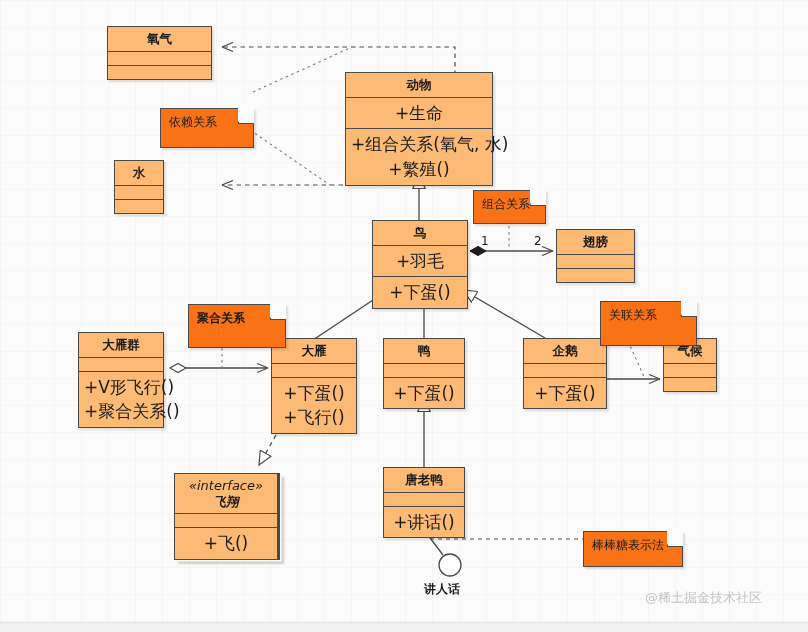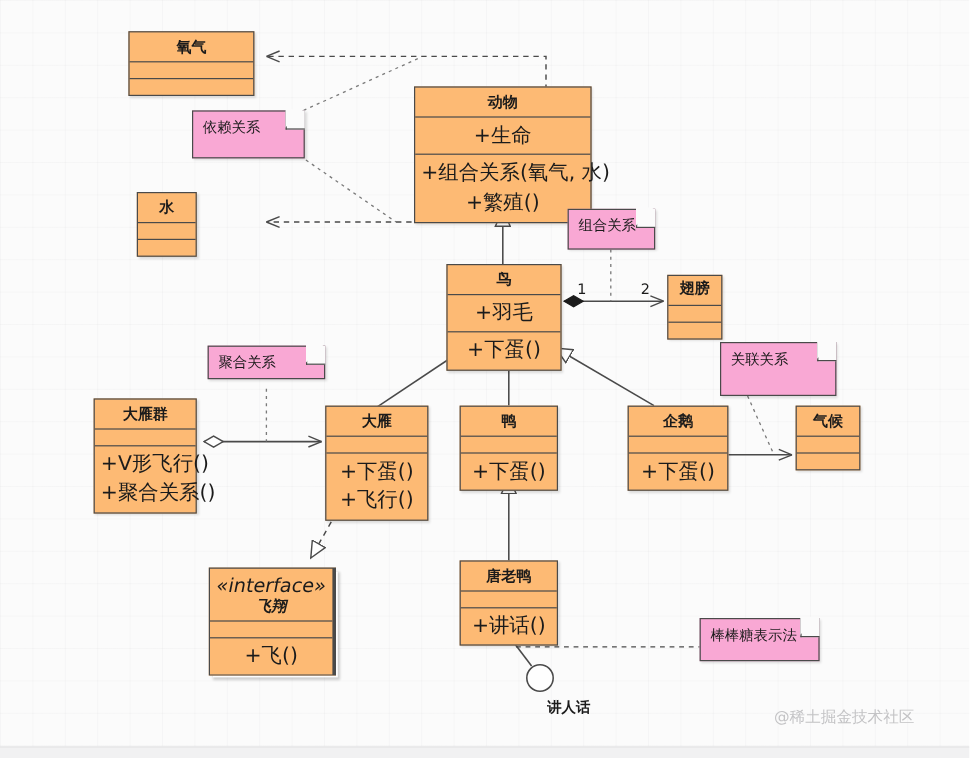--- a/index.html
+++ b/index.html
@@ -80,11 +80,12 @@
   
   .uml-note {
     position: absolute;
-    background: #f9a8d4;
+    background: #f97316;
     box-sizing: border-box;
     z-index: 3;
     border: 1.2px solid #4a4a4a;
     box-shadow: 1.5px 1.5px 2px rgba(0,0,0,0.13);
+    margin-top: 16px;
   }
   .uml-note .note-txt {
     font-size: 12px;

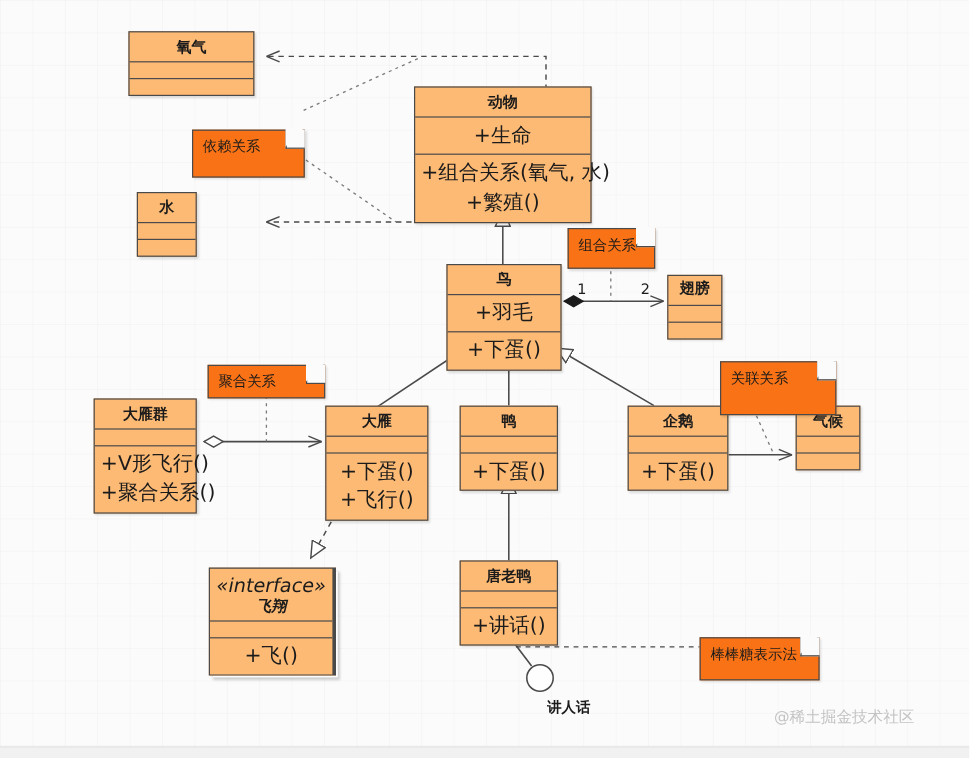--- a/index.html
+++ b/index.html
@@ -270,7 +270,7 @@
     </div>
   </div>
 
-  <div class="uml-class" style="left:556px; top:229px; width:46px;font-family:Liberation Mono, monospace;">
+  <div class="uml-class" style="left:556px; top:229px; width:79px;">
     <div class="cls-name">翅膀</div>
     <div class="cls-sec empty"></div>
     <div class="cls-sec empty"></div>

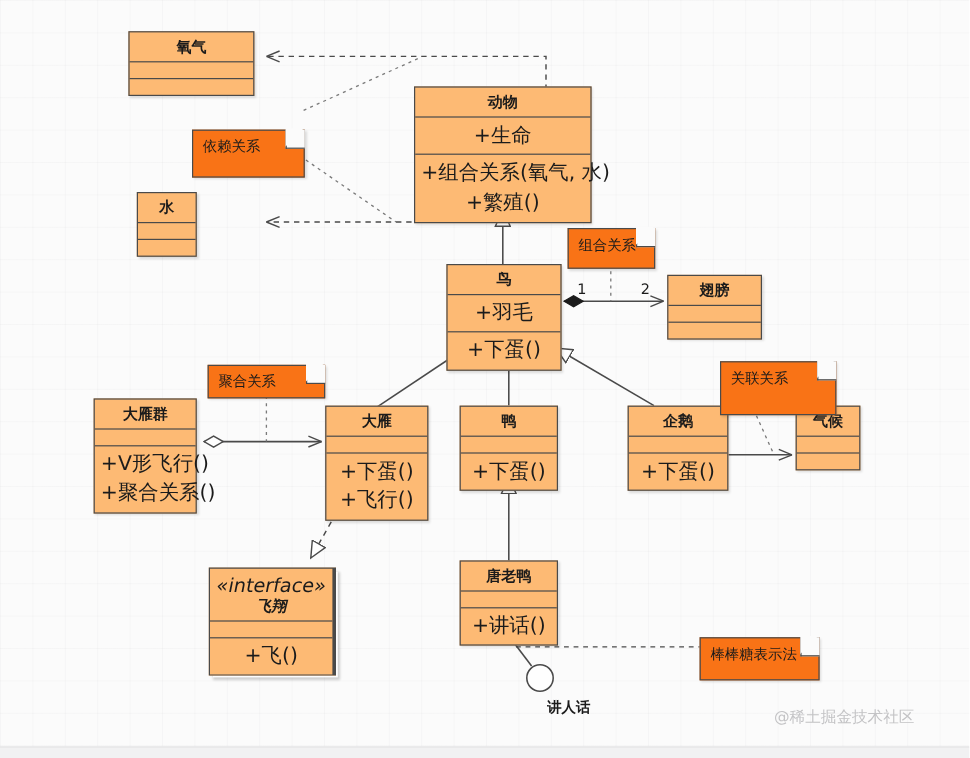--- a/index.html
+++ b/index.html
@@ -345,7 +345,7 @@
     <div class="note-txt">组合关系</div>
   </div>
 
-  <div class="uml-note" style="left:173px; top:288px; width:98px; height:28px;">
+  <div class="uml-note" style="left:188px; top:288px; width:98px; height:44px;font-weight:bold;">
     <div class="dogear"></div>
     <div class="note-txt">聚合关系</div>
   </div>

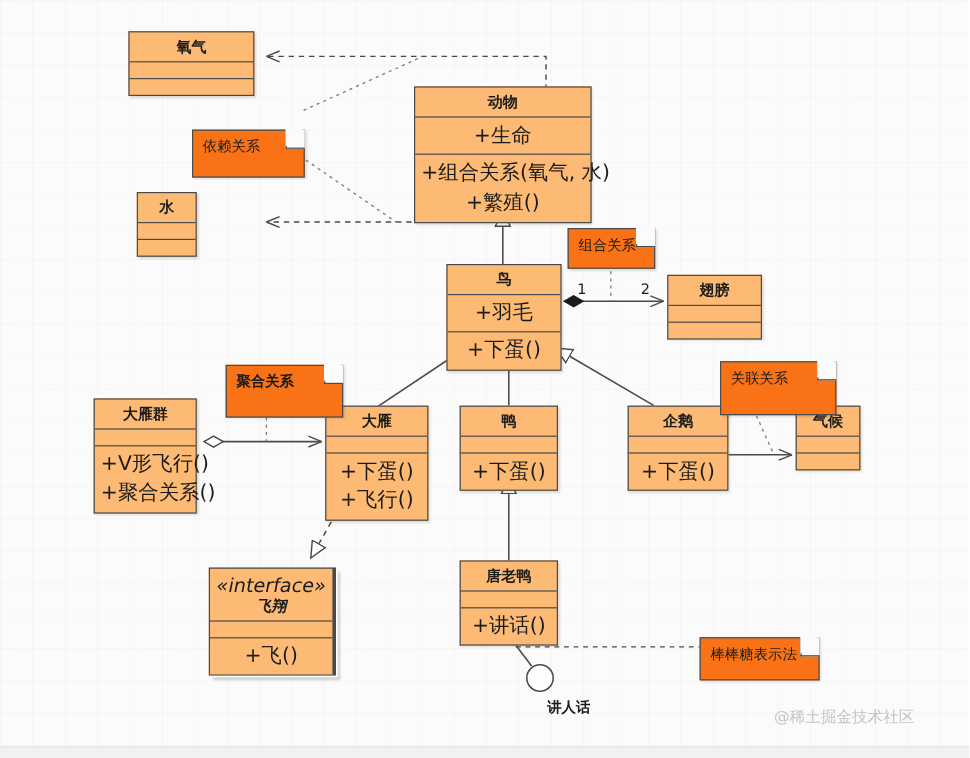--- a/index.html
+++ b/index.html
@@ -52,7 +52,7 @@
   }
   .uml-class .cls-stereo {
     text-align: center;
-    font-size: 16px;
+    font-size: 13px;
     font-weight: normal;
     color: #1b1b1b;
     line-height: 1.2;

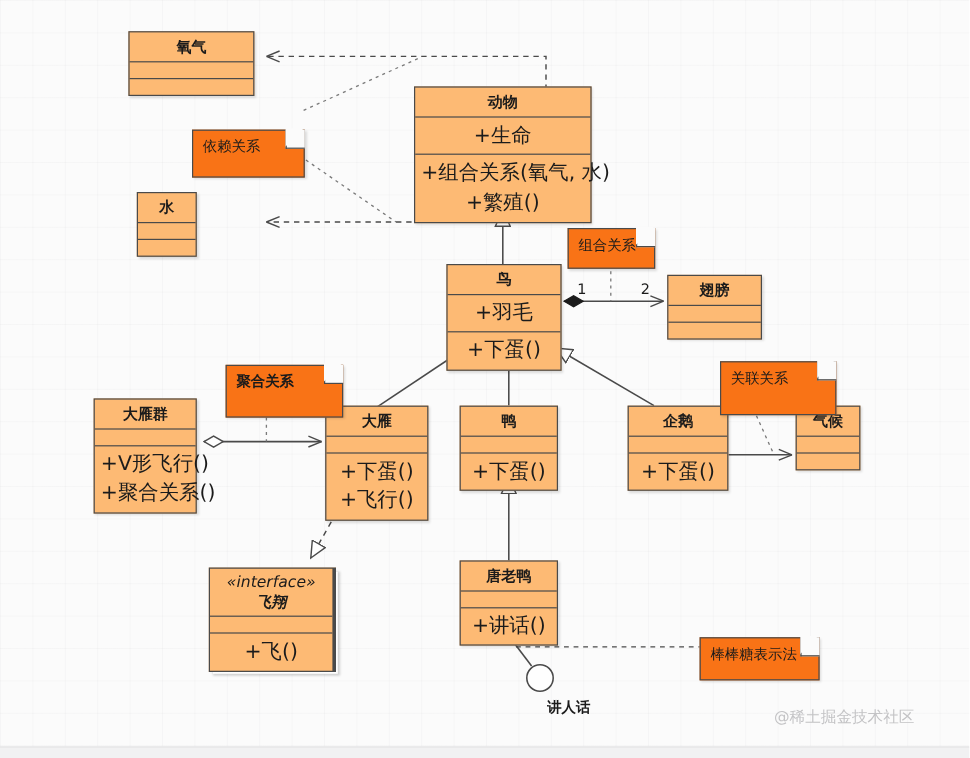--- a/index.html
+++ b/index.html
@@ -363,7 +363,7 @@
   <div class="mult-label" style="left:481px; top:234px;">1</div>
   <div class="mult-label" style="left:534px; top:234px;">2</div>
 
-  <div class="lolli-label" style="left:424px; top:581px;margin-left:32px;">讲人话</div>
+  <div class="lolli-label" style="left:424px; top:581px;">讲人话</div>
 
   <div class="watermark" style="left:645px; top:589px;">@稀土掘金技术社区</div>
 

